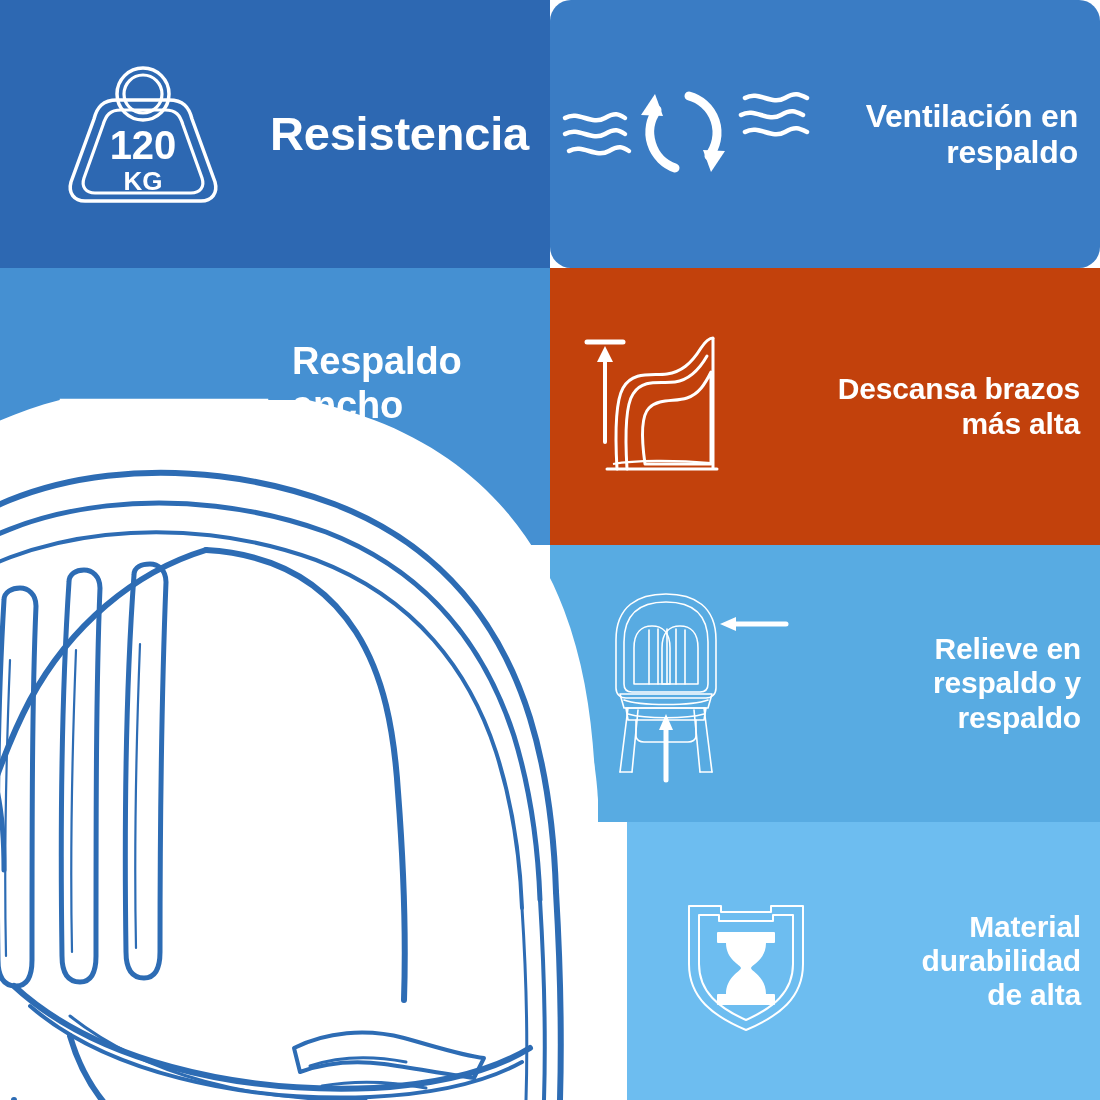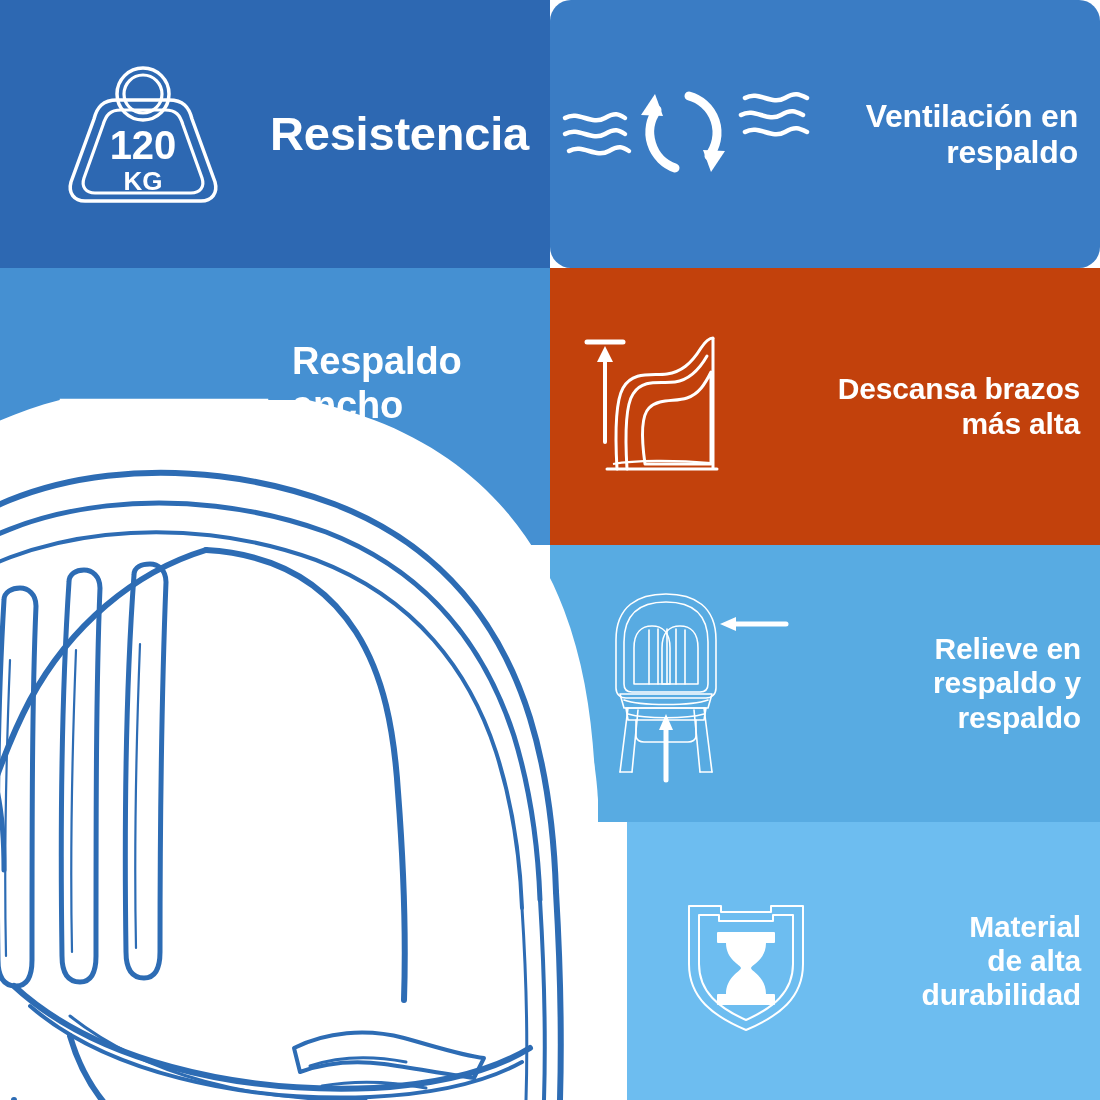--- a/index.html
+++ b/index.html
@@ -216,8 +216,8 @@
     </div>
     <div class="label">
       <div>Material</div>
+      <div>durabilidad</div>
       <div>de alta</div>
-      <div>durabilidad</div>
     </div>
   </div>
 

